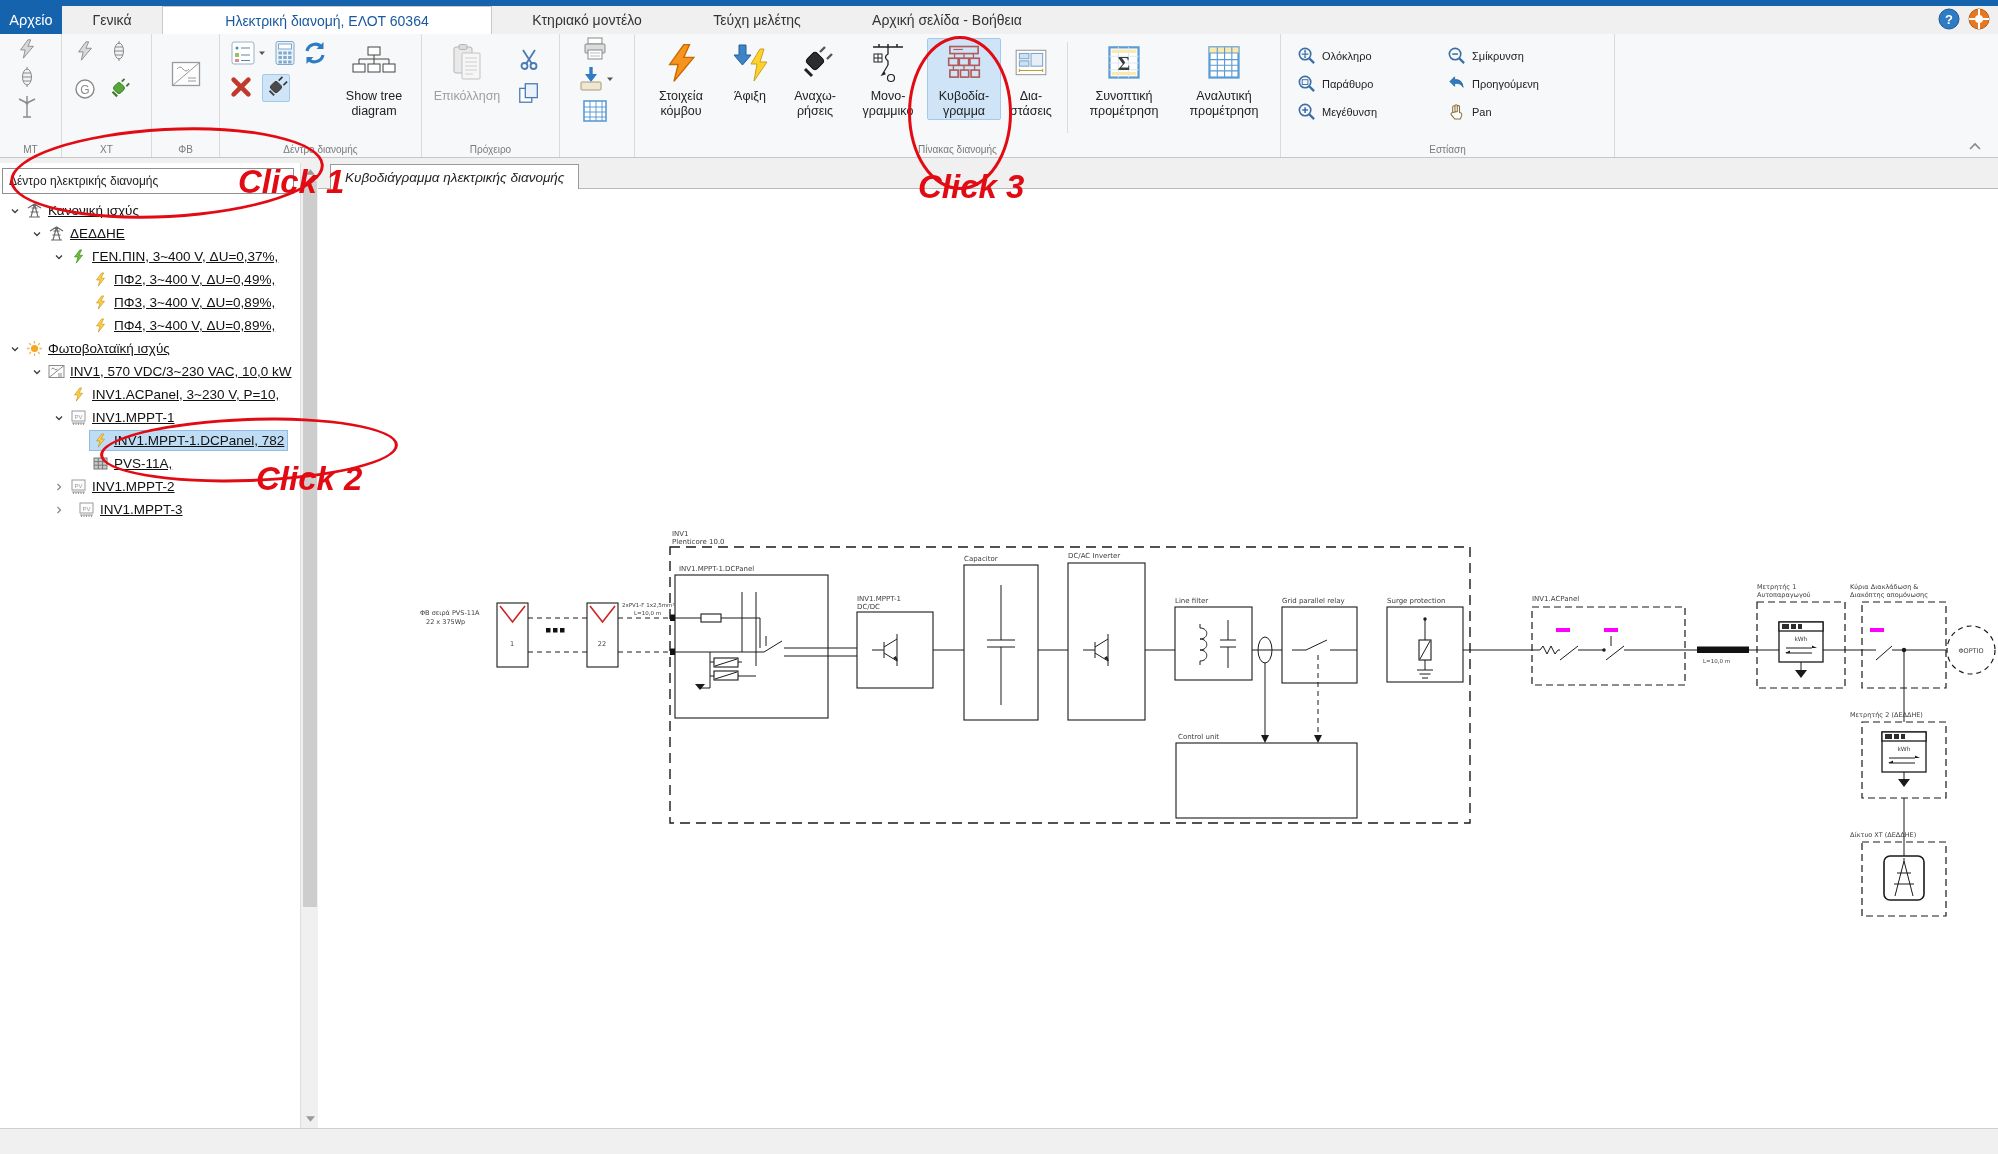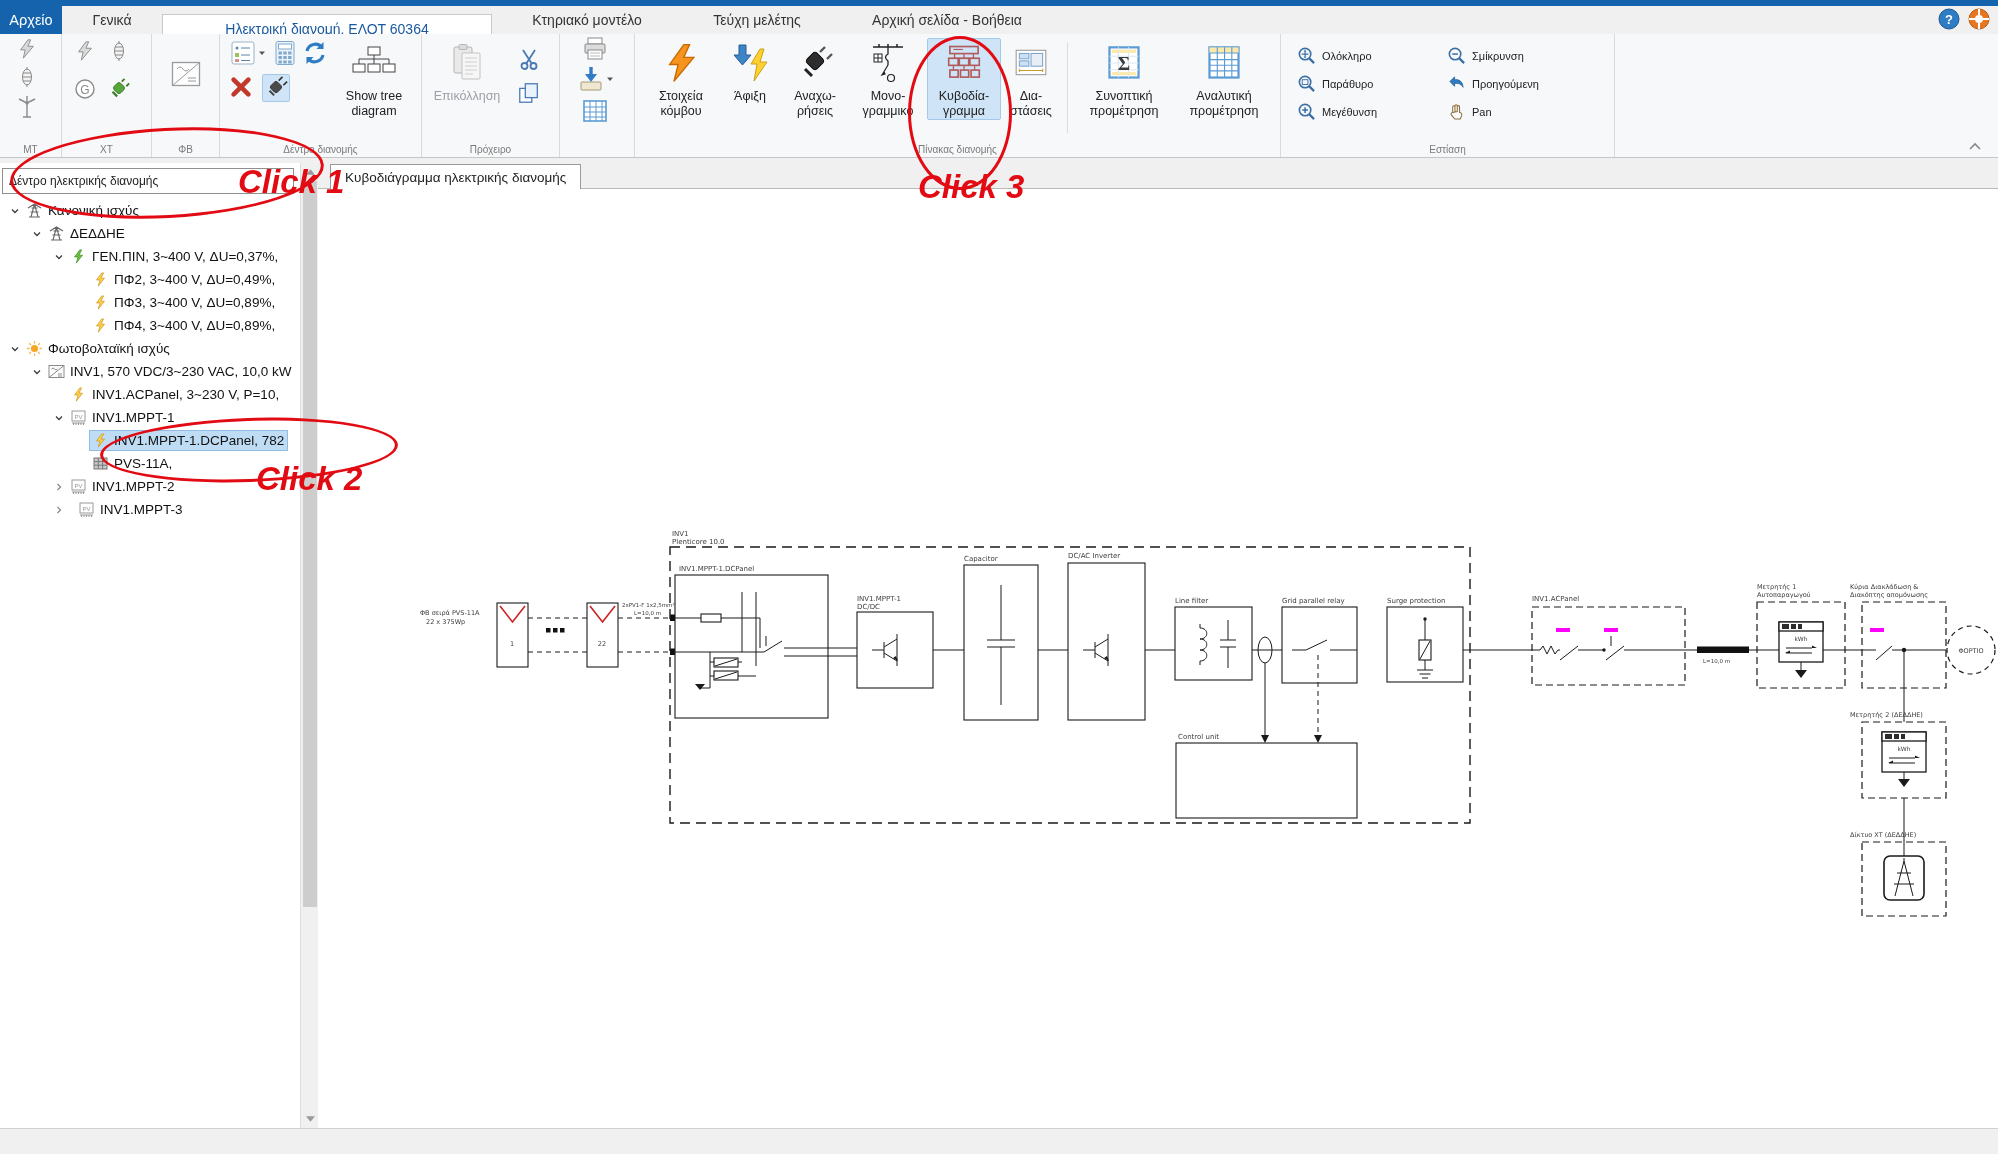--- a/index.html
+++ b/index.html
@@ -69,7 +69,7 @@
   <div id="tabrow" class="abs">
     <div id="filebtn" class="abs">Αρχείο</div>
     <div class="rtab" style="left:62px;width:100px;">Γενικά</div>
-    <div class="rtab active" style="left:162px;width:330px;margin-top:8px;">Ηλεκτρική διανομή, ΕΛΟΤ 60364</div>
+    <div class="rtab active" style="left:162px;width:330px;">Ηλεκτρική διανομή, ΕΛΟΤ 60364</div>
     <div class="rtab" style="left:492px;width:190px;">Κτηριακό μοντέλο</div>
     <div class="rtab" style="left:682px;width:150px;">Τεύχη μελέτης</div>
     <div class="rtab" style="left:832px;width:230px;">Αρχική σελίδα - Βοήθεια</div>

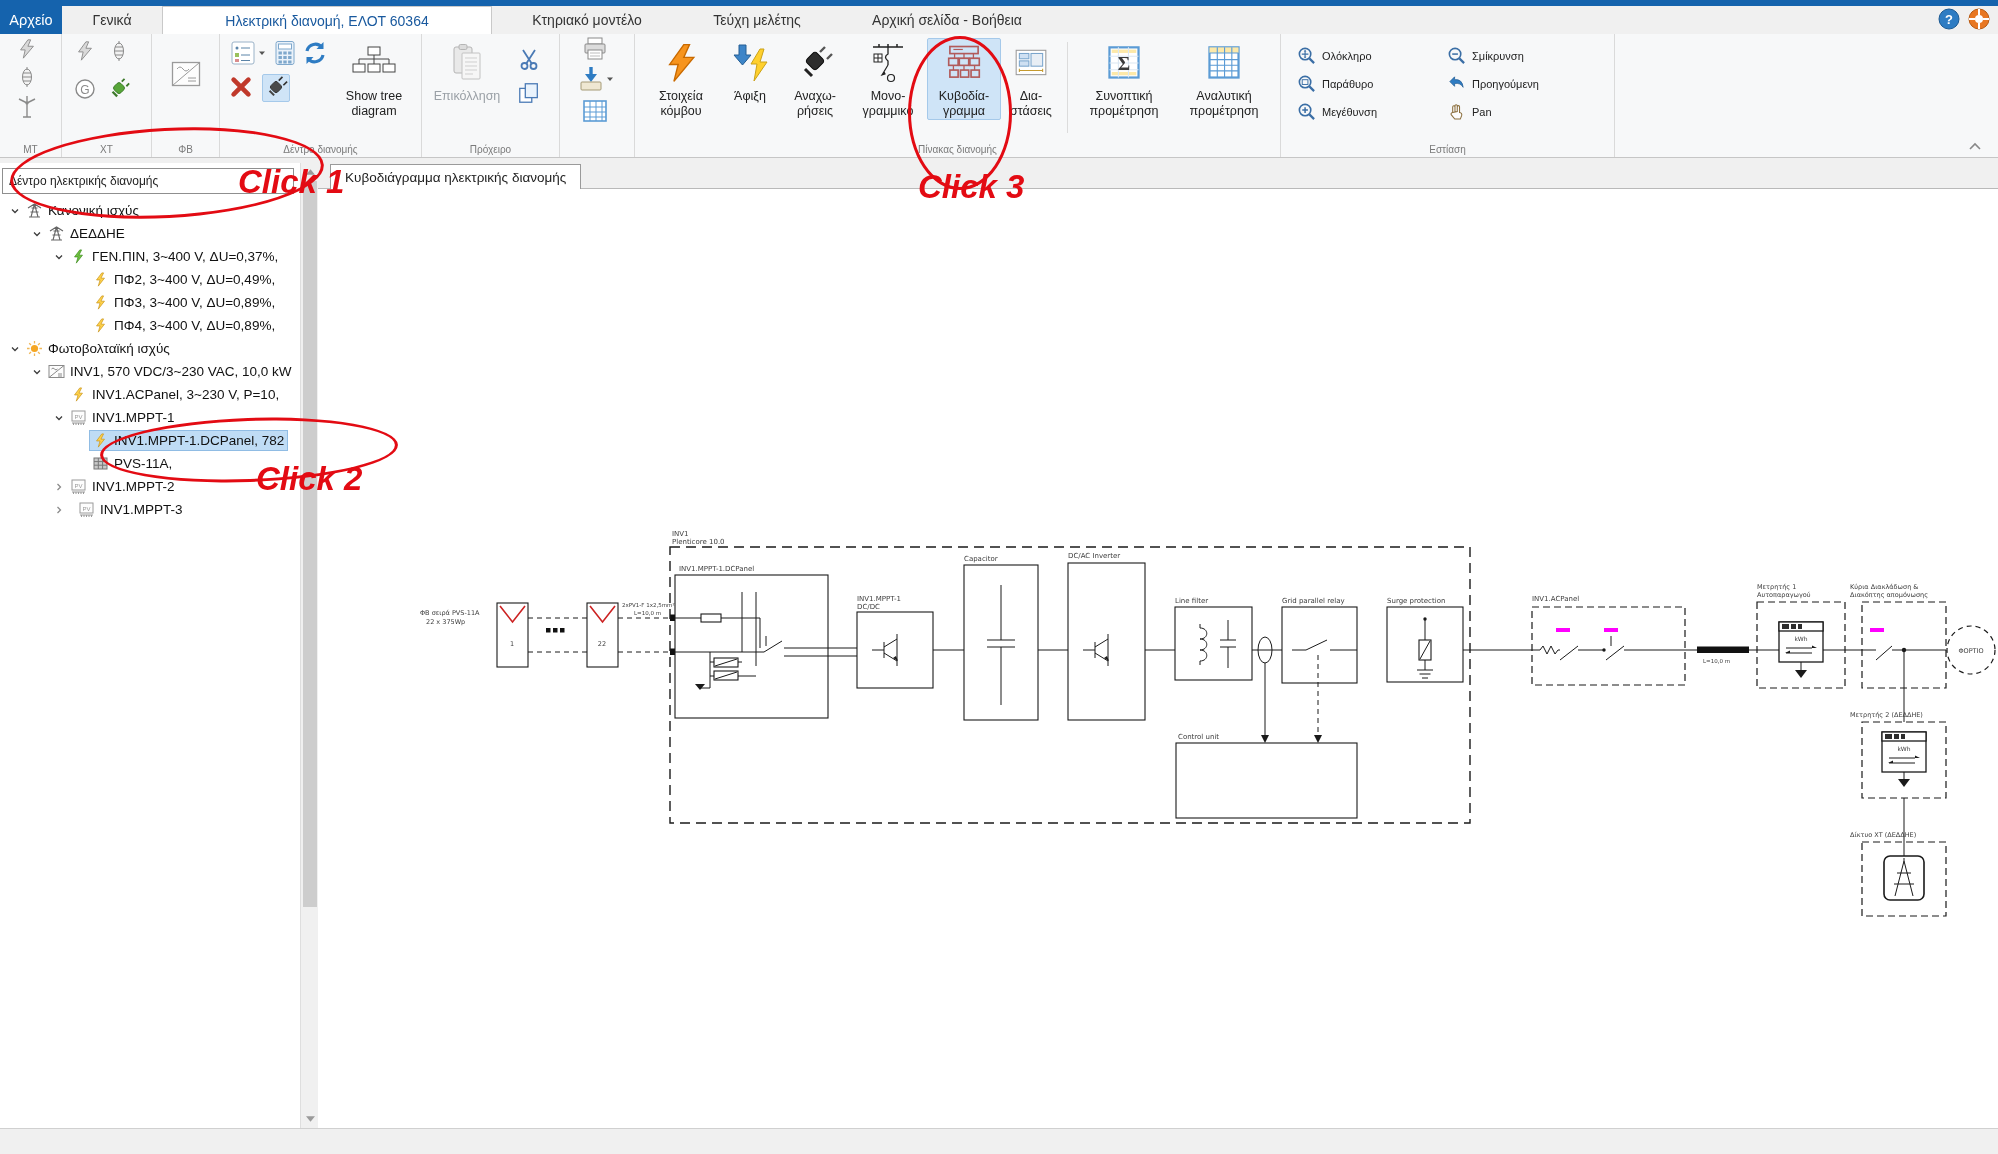--- a/index.html
+++ b/index.html
@@ -48,7 +48,7 @@
   #canvaswrap{left:318px;top:163px;width:1680px;height:965px;background:#f0f0f0;}
   #tabstrip{position:absolute;left:0;top:0;width:100%;height:26px;background:#f0f0f0;border-bottom:1px solid #b9b9b9;box-sizing:border-box;}
   #canvastab{position:absolute;left:12px;top:1px;height:25px;background:#fff;border:1px solid #9a9a9a;border-bottom:none;
-             font-size:13.5px;color:#222;display:flex;align-items:center;padding:0 14px;box-sizing:border-box;}
+             font-size:13.5px;color:#222;display:flex;align-items:center;padding:0 14px;box-sizing:border-box;font-style:italic;}
   #canvas{position:absolute;left:0;top:26px;width:1680px;height:939px;background:#fff;}
   
   #statusbar{left:0;top:1128px;width:100%;height:26px;background:#f0f0f0;border-top:1px solid #d0d0d0;box-sizing:border-box;}

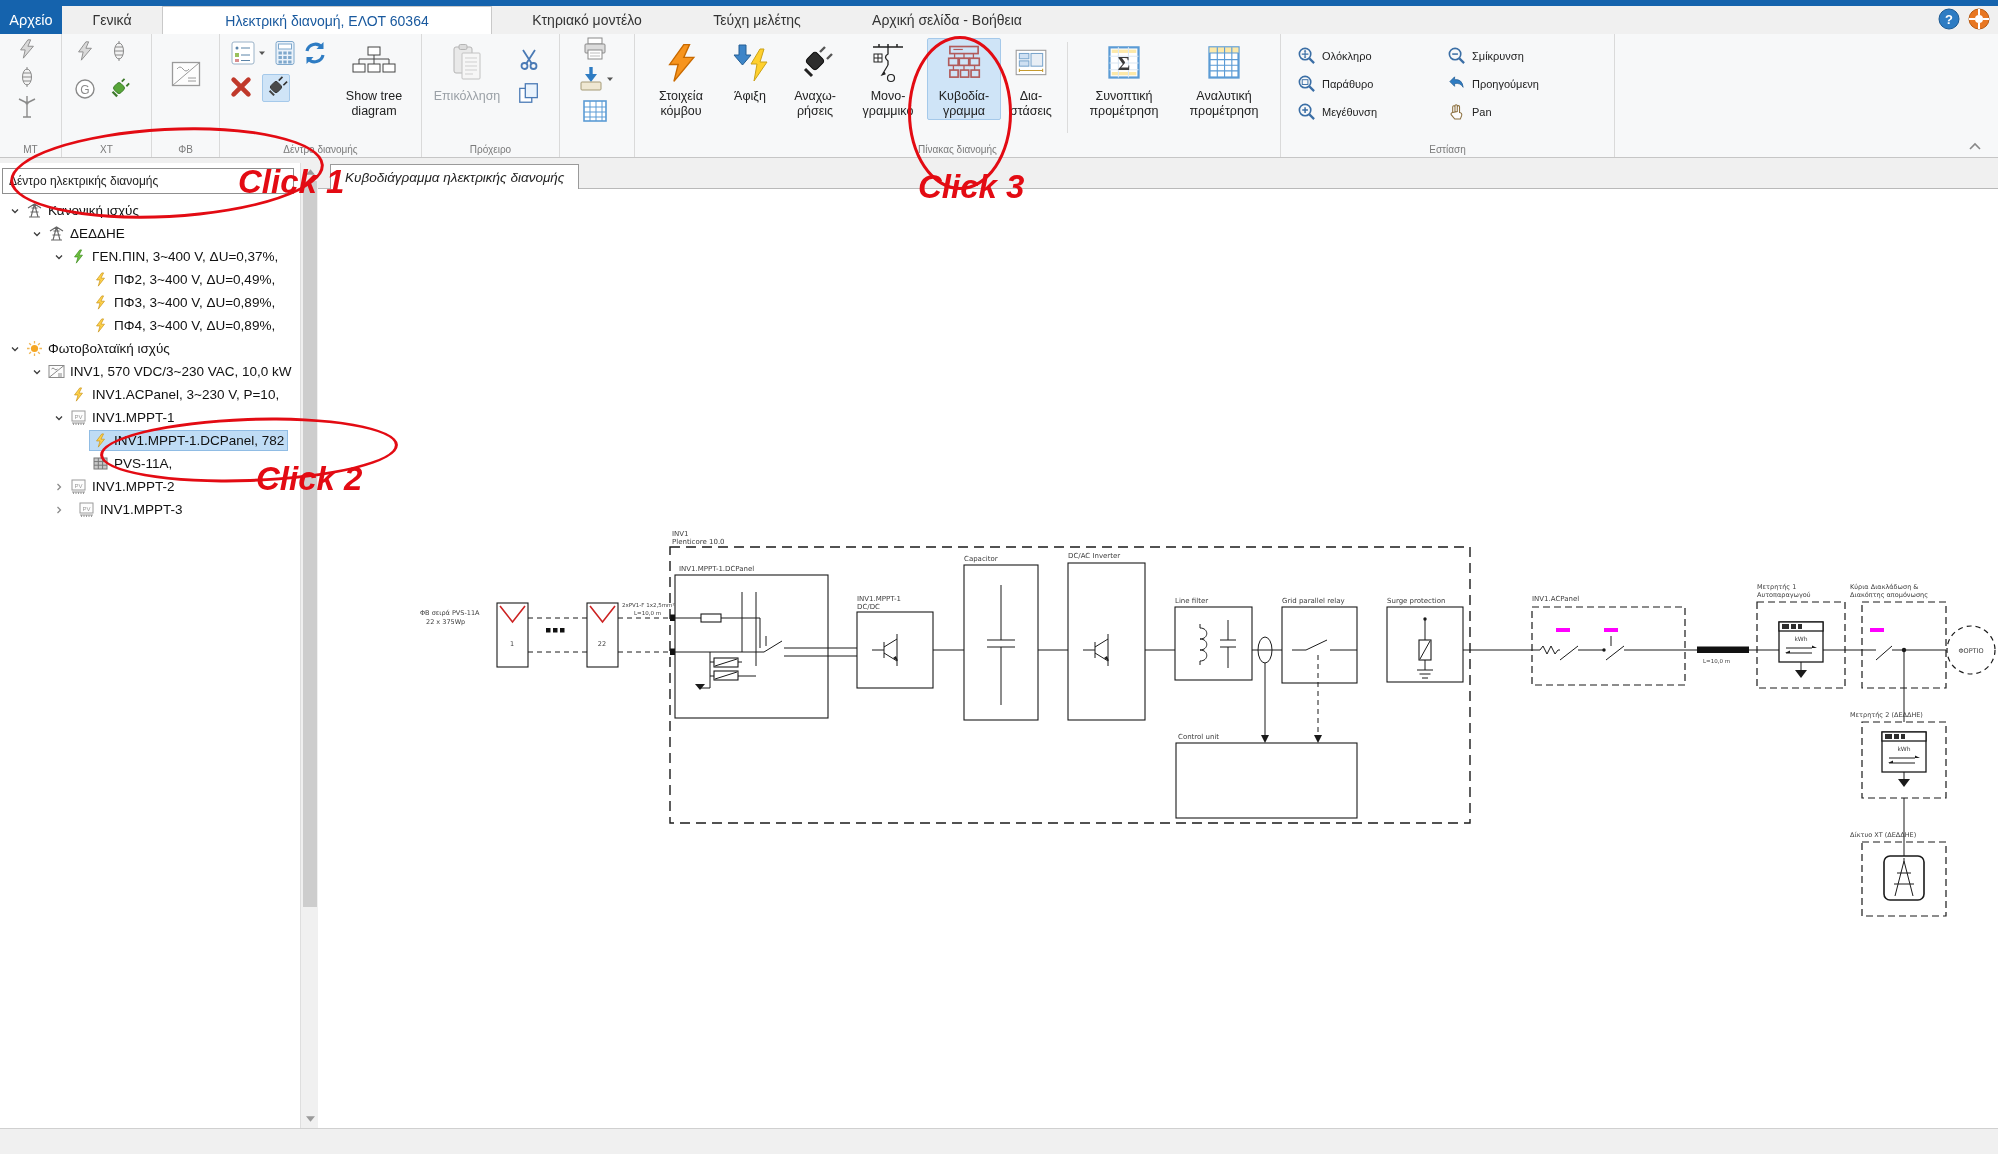--- a/index.html
+++ b/index.html
@@ -36,7 +36,7 @@
   #treeheader{left:2px;top:5px;width:284px;height:24px;border:1px solid #8f8f8f;background:#fff;
               font-size:12px;color:#222;line-height:24px;padding-left:6px;}
   #tree{left:0;top:36px;width:300px;}
-  .trow{display:flex;align-items:center;height:23px;font-size:13.5px;color:#111;white-space:nowrap;overflow:hidden;}
+  .trow{display:flex;align-items:center;height:23px;font-size:13.5px;color:#111;white-space:nowrap;overflow:hidden;text-decoration:underline;}
   .tchev{width:18px;height:16px;display:inline-flex;align-items:center;justify-content:center;flex:0 0 18px;}
   .ticon{width:19px;height:17px;display:inline-flex;align-items:center;justify-content:center;margin-right:4px;flex:0 0 19px;}
   .tsel-wrap{display:inline-flex;align-items:center;padding:1px 3px 1px 1px;}

